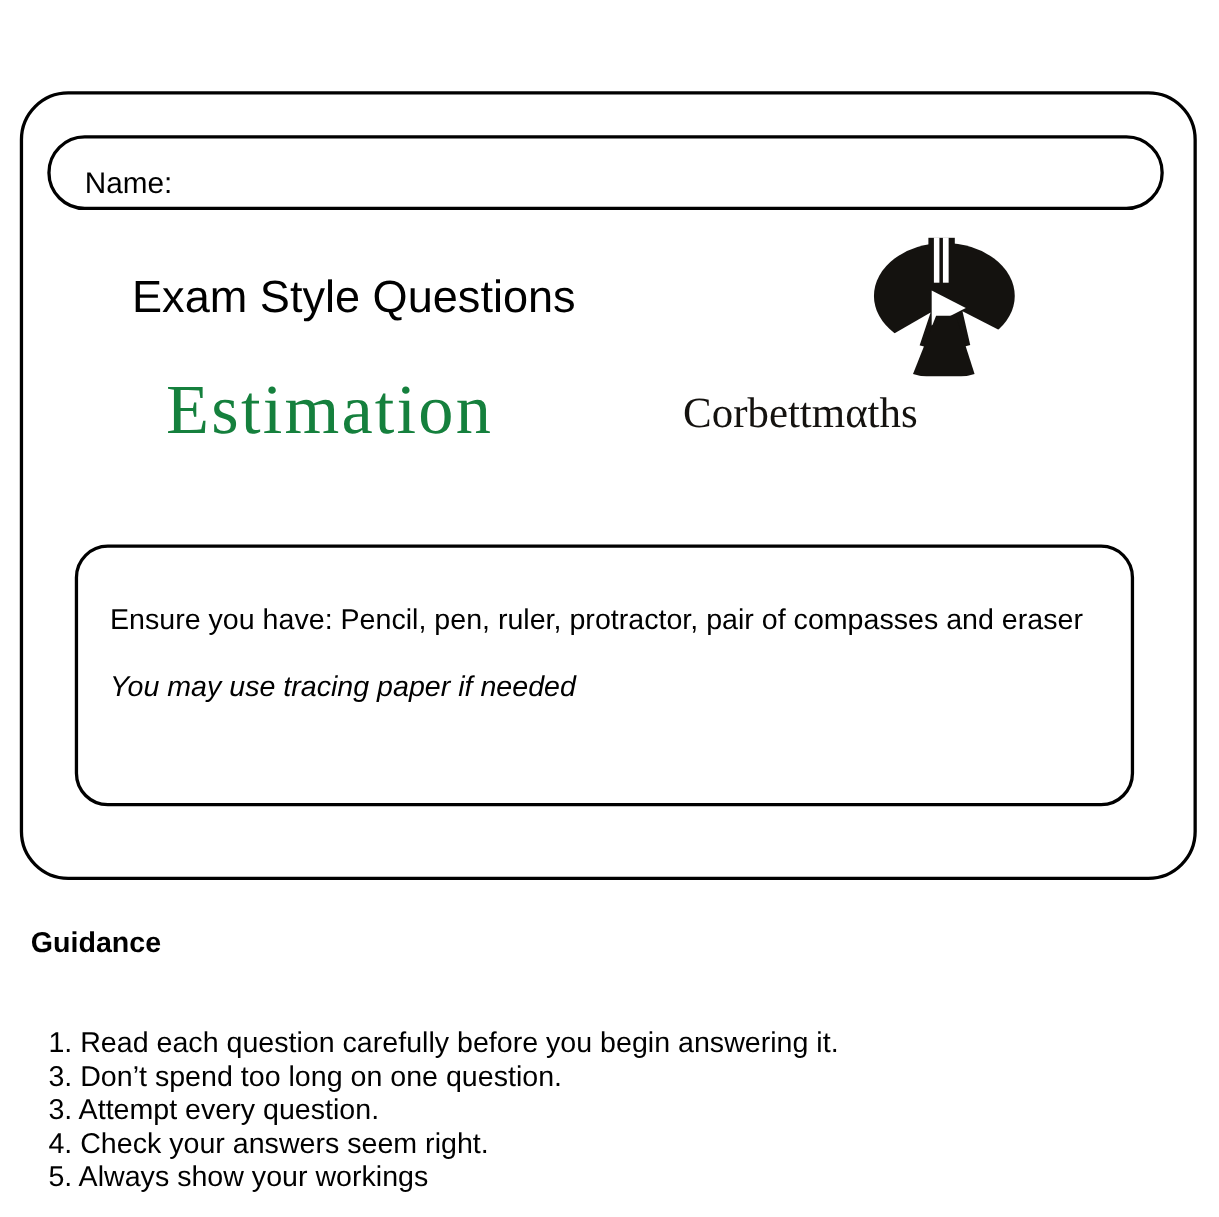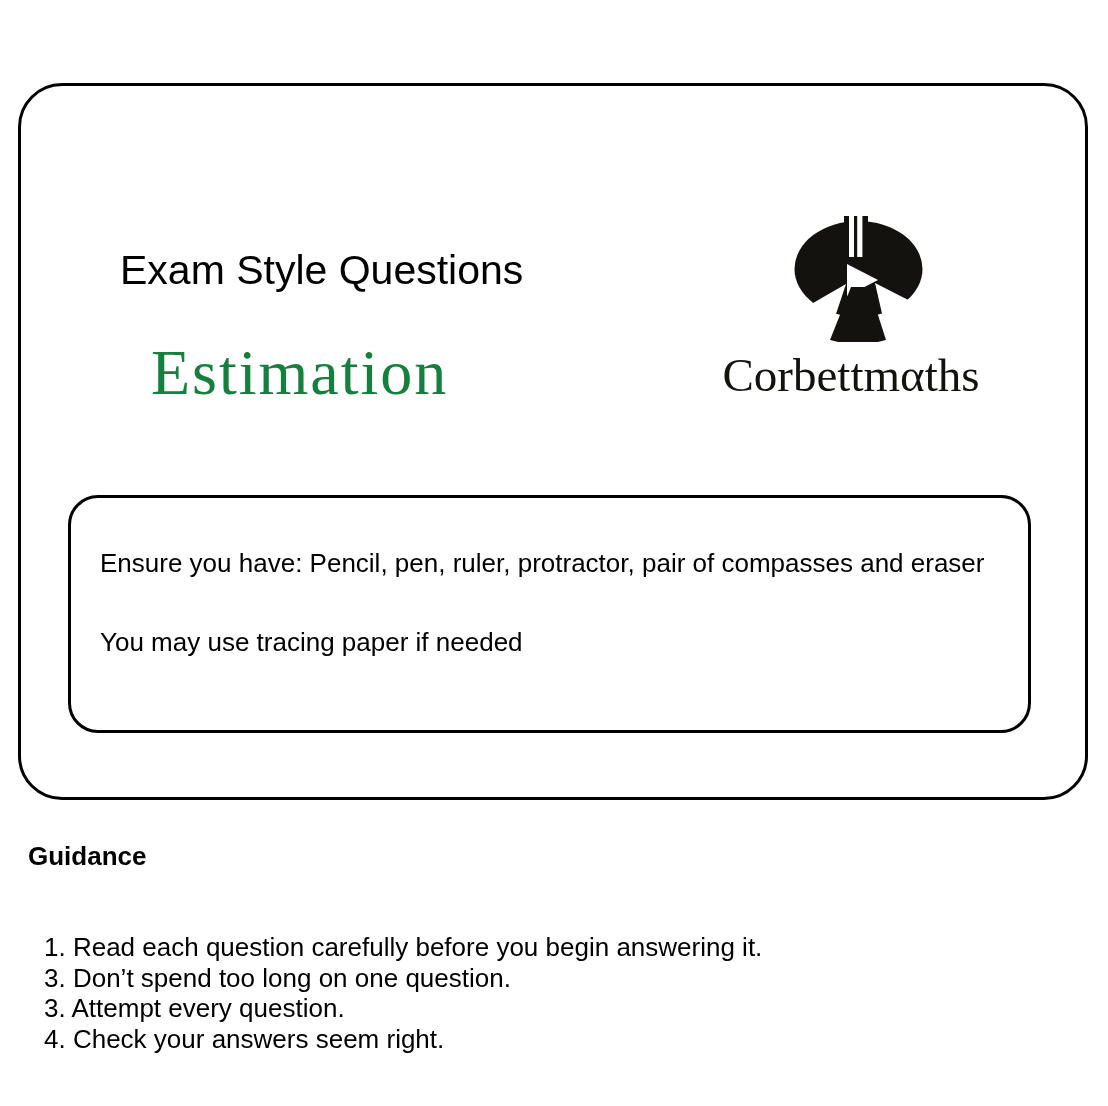--- a/index.html
+++ b/index.html
@@ -142,6 +142,9 @@
 
   <div class="outer-box">
 
+    <div class="name-box">
+      <span class="name-label">Name:</span>
+    </div>
 
     <h1 class="exam-title">Exam Style Questions</h1>
 

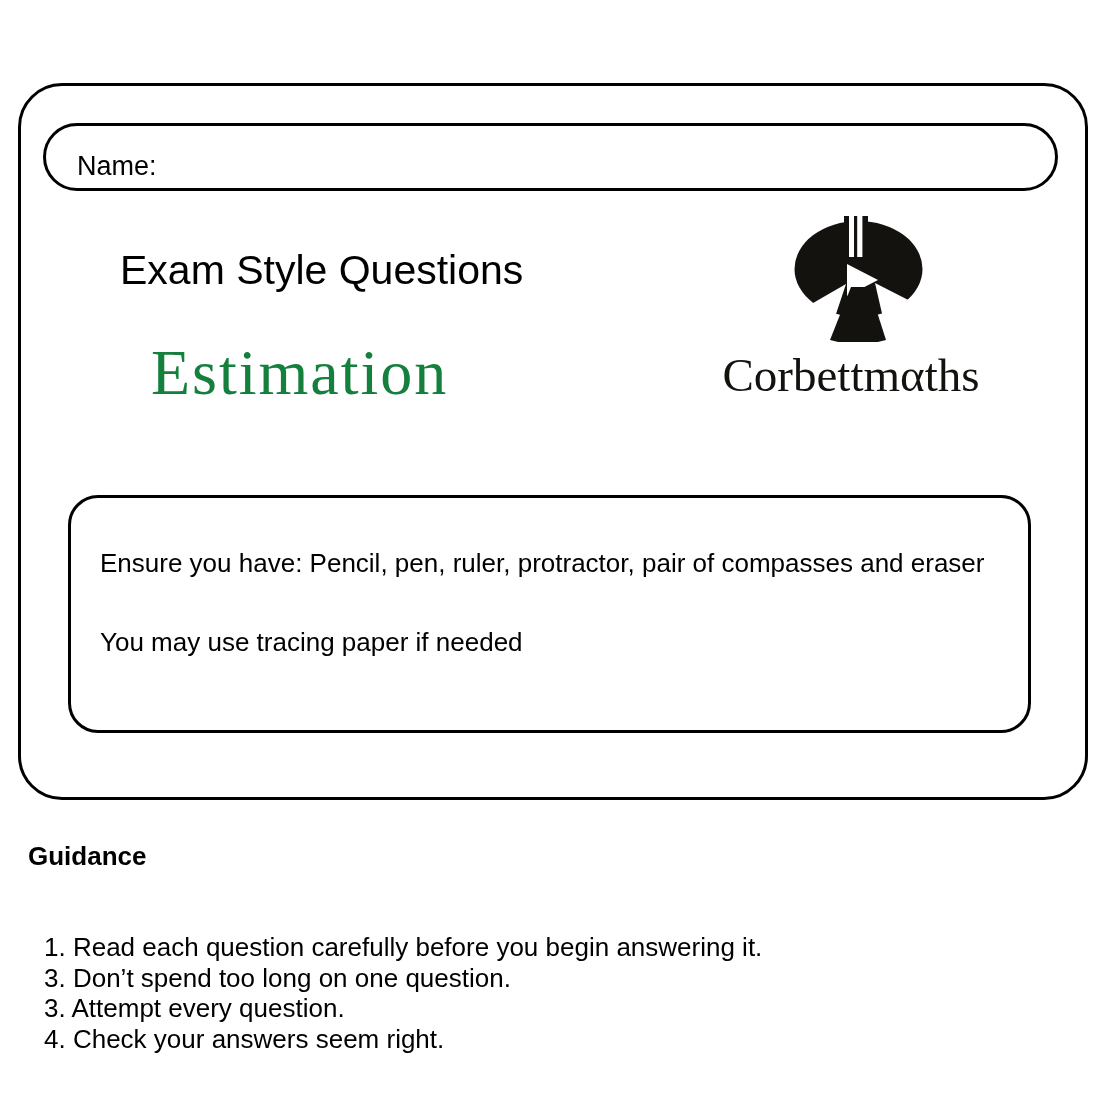--- a/index.html
+++ b/index.html
@@ -84,9 +84,8 @@
     left: 0px;
     top: 132px;
     width: 460px;
-    text-align: center;
     font-family: "Liberation Serif", serif;
-    font-size: 47px;
+    font-size: 39px;
     line-height: 55px;
     color: #14120f;
   }

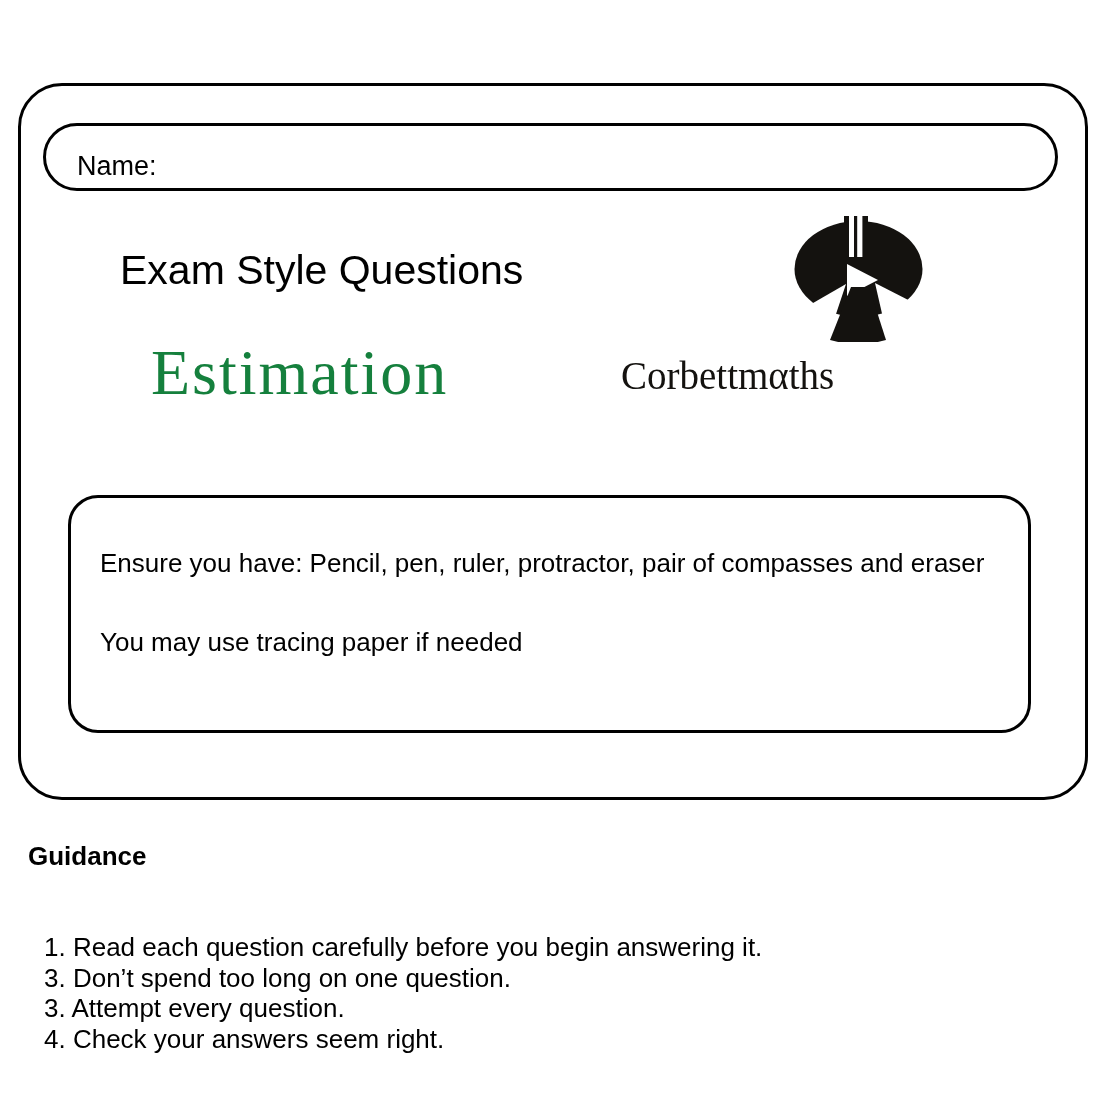--- a/index.html
+++ b/index.html
@@ -106,9 +106,10 @@
     line-height: 30px;
   }
   .ensure-line2 {
-    margin: 49px 0 0 0;
+    margin: 31px 0 0 0;
     font-size: 26px;
     line-height: 30px;
+    font-style: italic;
   }
   .guidance {
     position: absolute;

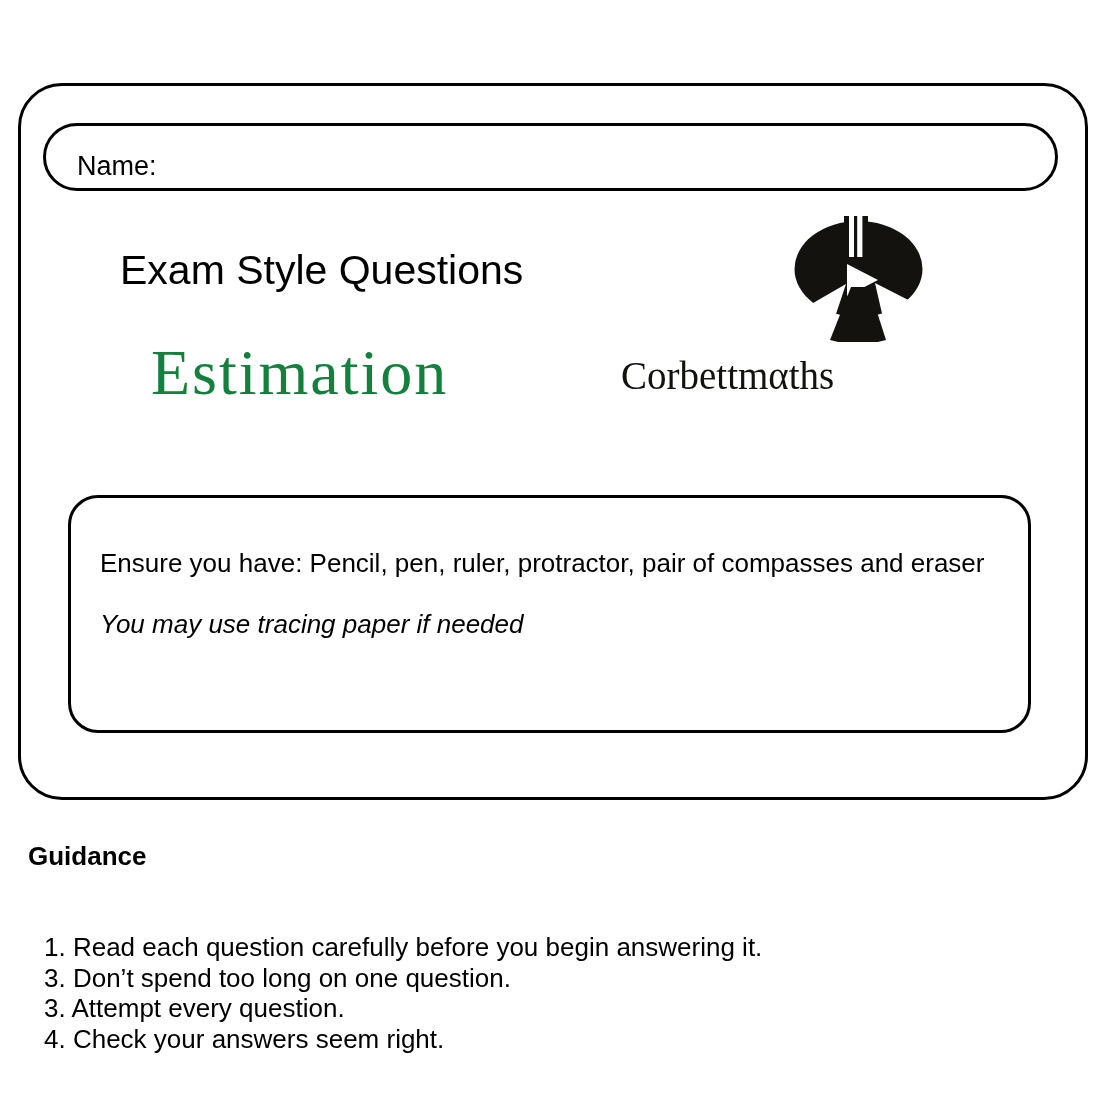--- a/index.html
+++ b/index.html
@@ -184,6 +184,7 @@
       <div class="guidance-item">3. Don’t spend too long on one question.</div>
       <div class="guidance-item">3. Attempt every question.</div>
       <div class="guidance-item">4. Check your answers seem right.</div>
+      <div class="guidance-item">5. Always show your workings</div>
     </div>
   </div>
 

